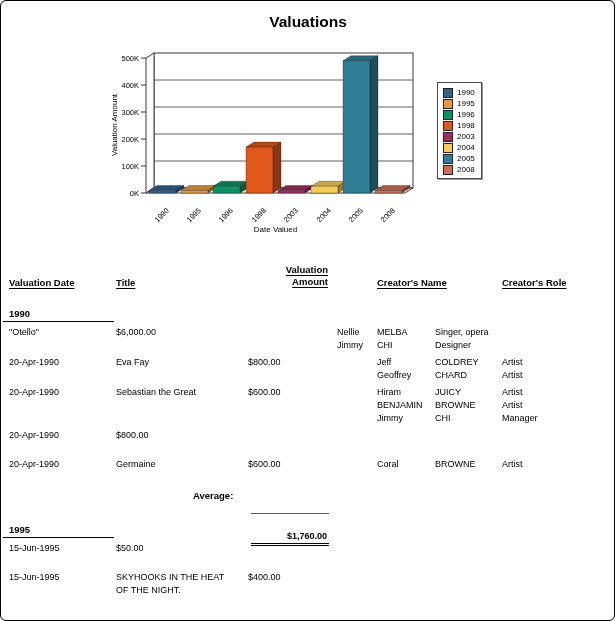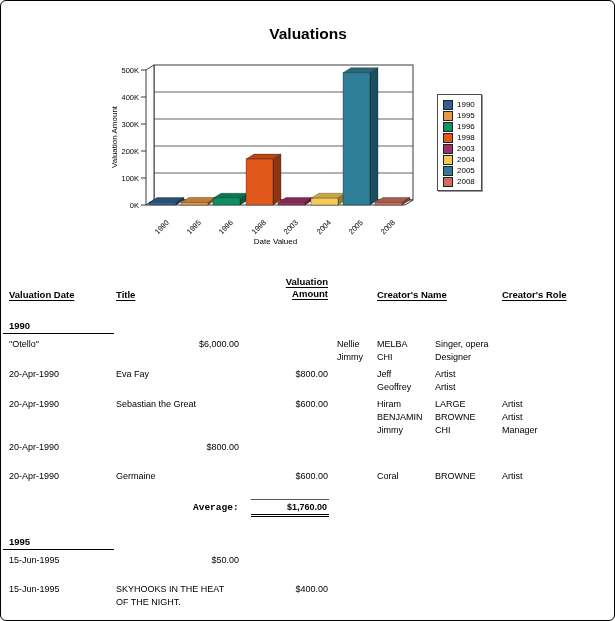--- a/index.html
+++ b/index.html
@@ -14,7 +14,7 @@
     font-family:"Liberation Sans", sans-serif;
     color:#000;
   }
-  .chart-area{position:relative;width:615px;height:252px;margin-top:12px;}
+  .chart-area{position:relative;width:615px;height:252px;}
   #chart-svg{position:absolute;left:0;top:0;}
   .legend{
     position:absolute;left:436px;top:81px;

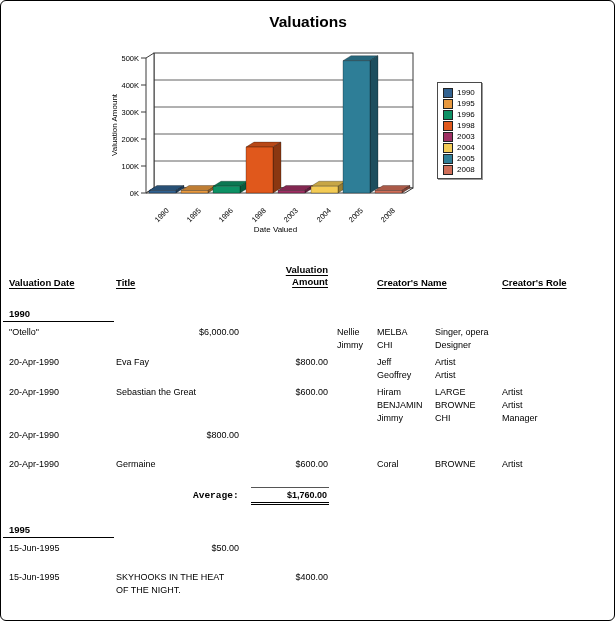--- a/index.html
+++ b/index.html
@@ -36,7 +36,7 @@
   .amt-h{display:inline-block;width:54px;text-align:right;line-height:12px;}
   .cell{line-height:13px;}
   .c-title{padding-right:20px;}
-  .c-amt{text-align:right;padding-right:9px;}
+  .c-amt{padding-right:9px;}
   .cline{line-height:13px;}
   .group-heading{
     font-weight:bold;font-size:9.5px;

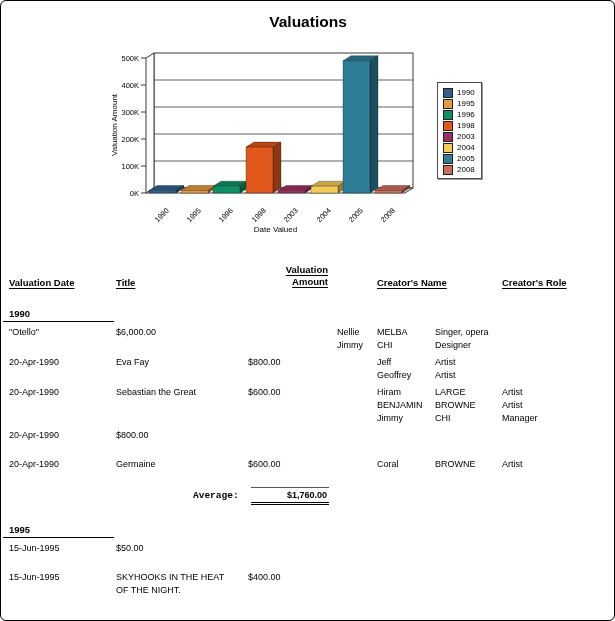--- a/index.html
+++ b/index.html
@@ -217,6 +217,10 @@
             <div class="cline">Geoffrey</div>
           </div>
           <div class="cell">
+            <div class="cline">COLDREY</div>
+            <div class="cline">CHARD</div>
+          </div>
+          <div class="cell">
             <div class="cline">Artist</div>
             <div class="cline">Artist</div>
           </div>

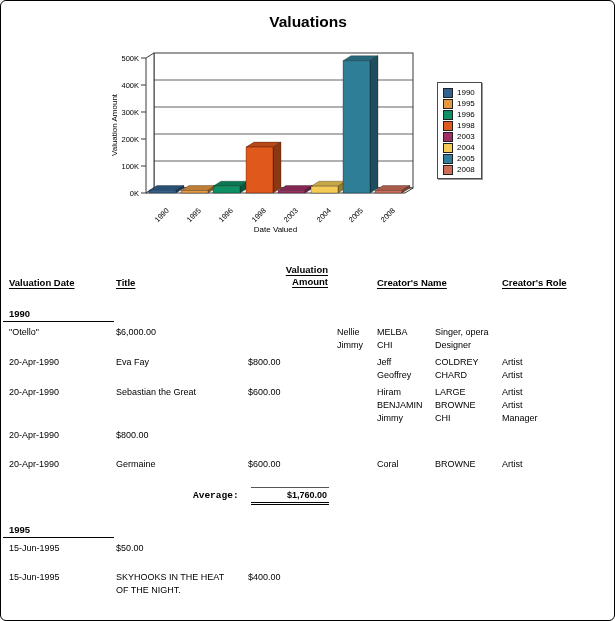--- a/index.html
+++ b/index.html
@@ -236,7 +236,7 @@
             <div class="cline">Jimmy</div>
           </div>
           <div class="cell">
-            <div class="cline">LARGE</div>
+            <div class="cline">JUICY</div>
             <div class="cline">BROWNE</div>
             <div class="cline">CHI</div>
           </div>

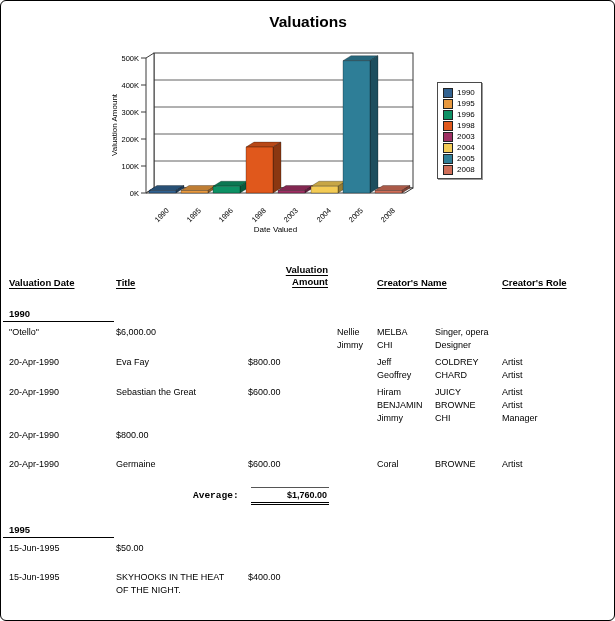--- a/index.html
+++ b/index.html
@@ -48,7 +48,7 @@
   }
   #table-groups > .group-heading:first-child{margin-top:20px;}
   .sumrow{display:flex;margin-left:184px;align-items:flex-start;height:17px;}
-  .sumlabel{width:58px;font-weight:bold;font-size:9.5px;line-height:13px;padding-top:2px;font-family:Liberation Mono, monospace;}
+  .sumlabel{width:58px;font-weight:bold;font-size:9.5px;line-height:13px;padding-top:2px;}
   .sumval{
     width:76px;font-weight:bold;font-size:9px;text-align:right;
     padding:2px 2px 1px 0;line-height:11px;

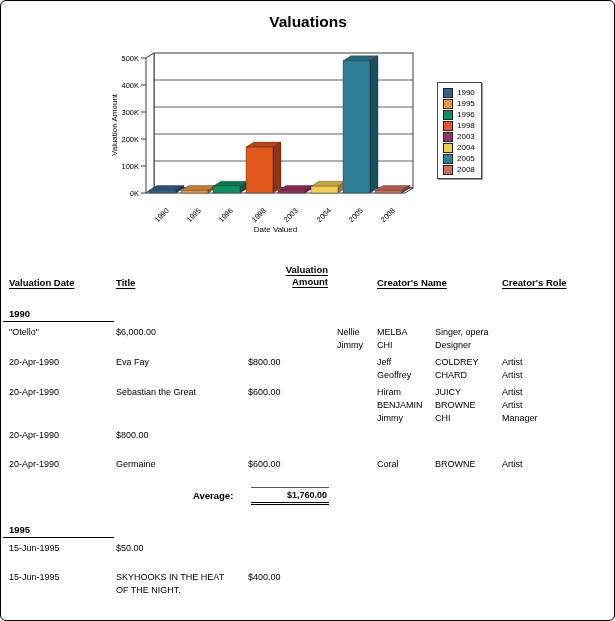--- a/index.html
+++ b/index.html
@@ -51,7 +51,7 @@
   .sumlabel{width:58px;font-weight:bold;font-size:9.5px;line-height:13px;padding-top:2px;}
   .sumval{
     width:76px;font-weight:bold;font-size:9px;text-align:right;
-    padding:2px 2px 1px 0;line-height:11px;
+    padding:17px 2px 1px 0;line-height:11px;margin-top:26px;
   }
   .sumval.avg{border-top:1px solid #555;border-bottom:3px double #000;}
   .sumval.tot{border-bottom:3px double #000;}

